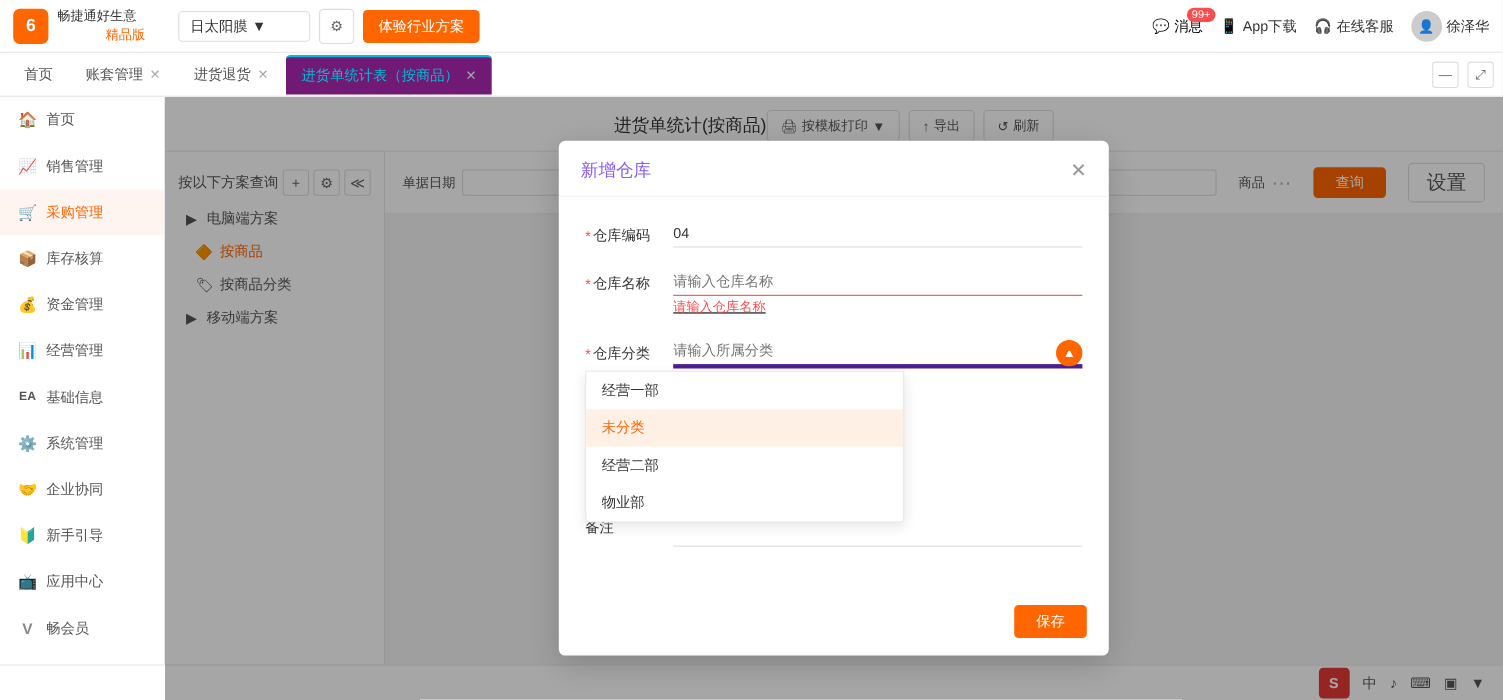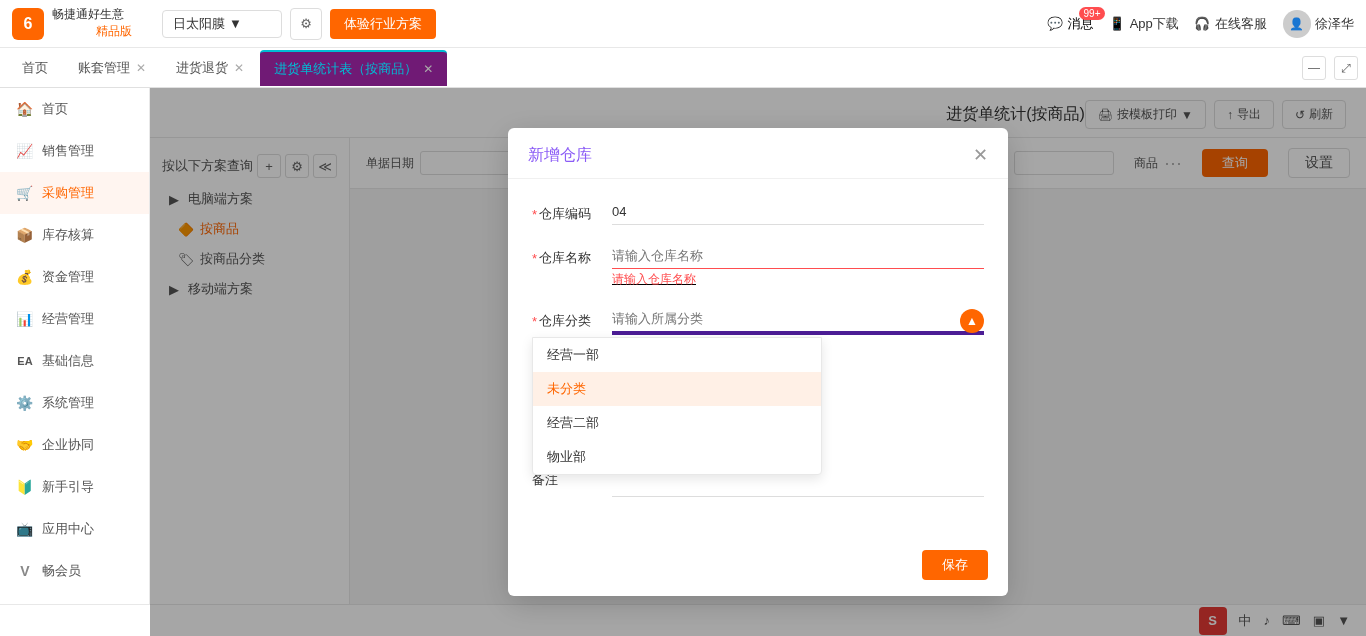--- a/index.html
+++ b/index.html
@@ -130,7 +130,7 @@
       background: #fff;
       padding: 12px 20px 8px;
       border-bottom: 1px solid #e8e8e8;
-      display: flex; align-items: center; justify-content: flex-end;
+      display: flex; align-items: center; justify-content: center;
     }
     .page-title { font-size: 16px; font-weight: 500; color: #333; }
     .page-actions { display: flex; gap: 8px; align-items: center; }

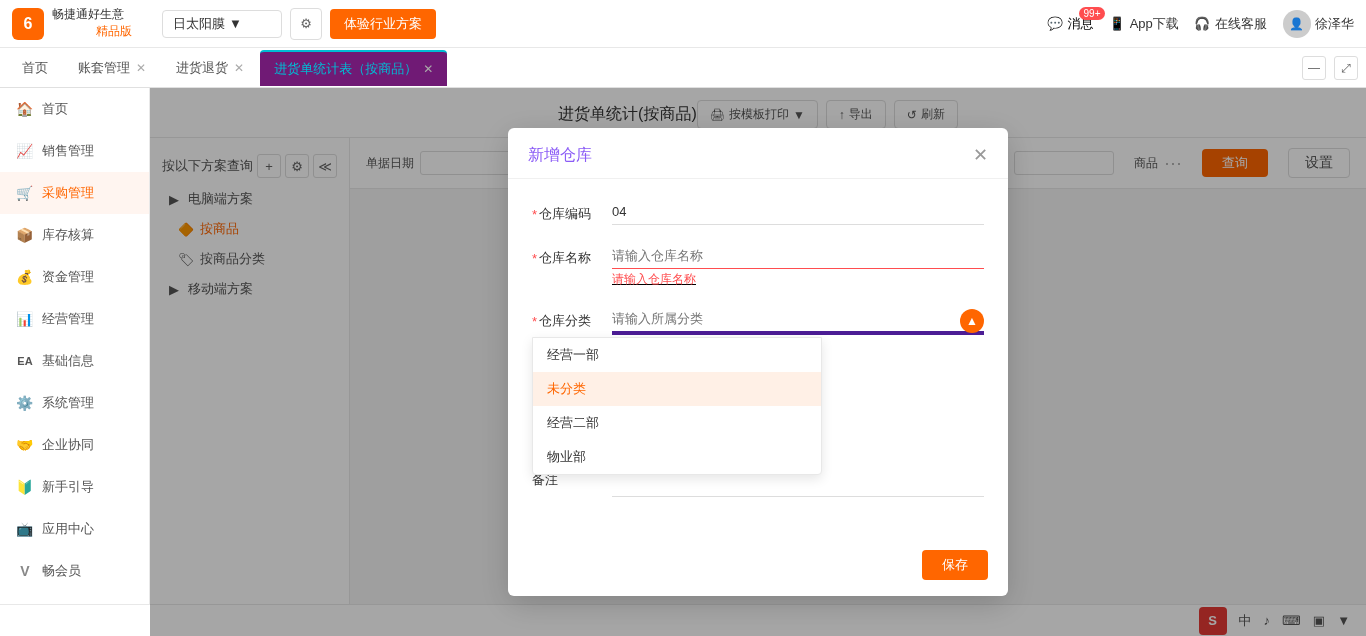--- a/index.html
+++ b/index.html
@@ -177,7 +177,7 @@
     }
     .set-btn {
       background: #fff; color: #555; border: 1px solid #ddd; border-radius: 4px;
-      padding: 5px 16px; cursor: pointer; font-size: 14px;
+      padding: 5px 16px; cursor: pointer; font-size: 18px;
     }
 
     

